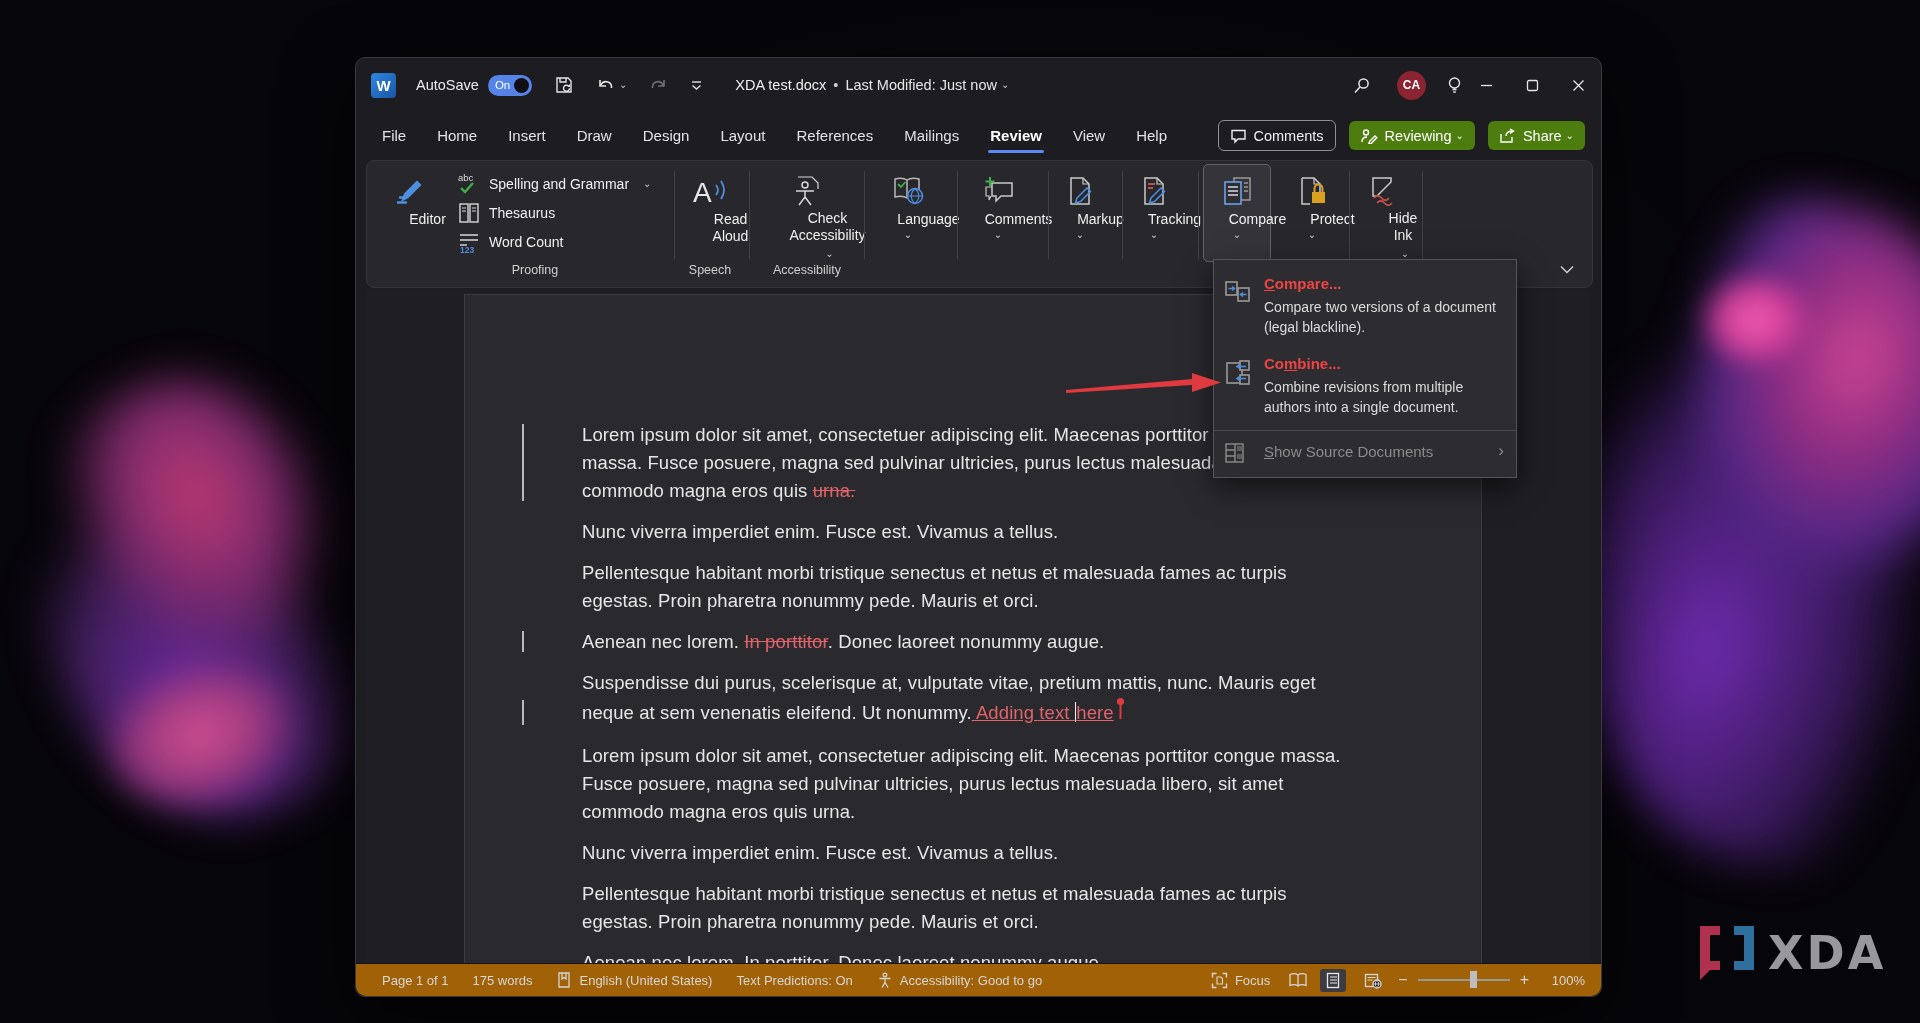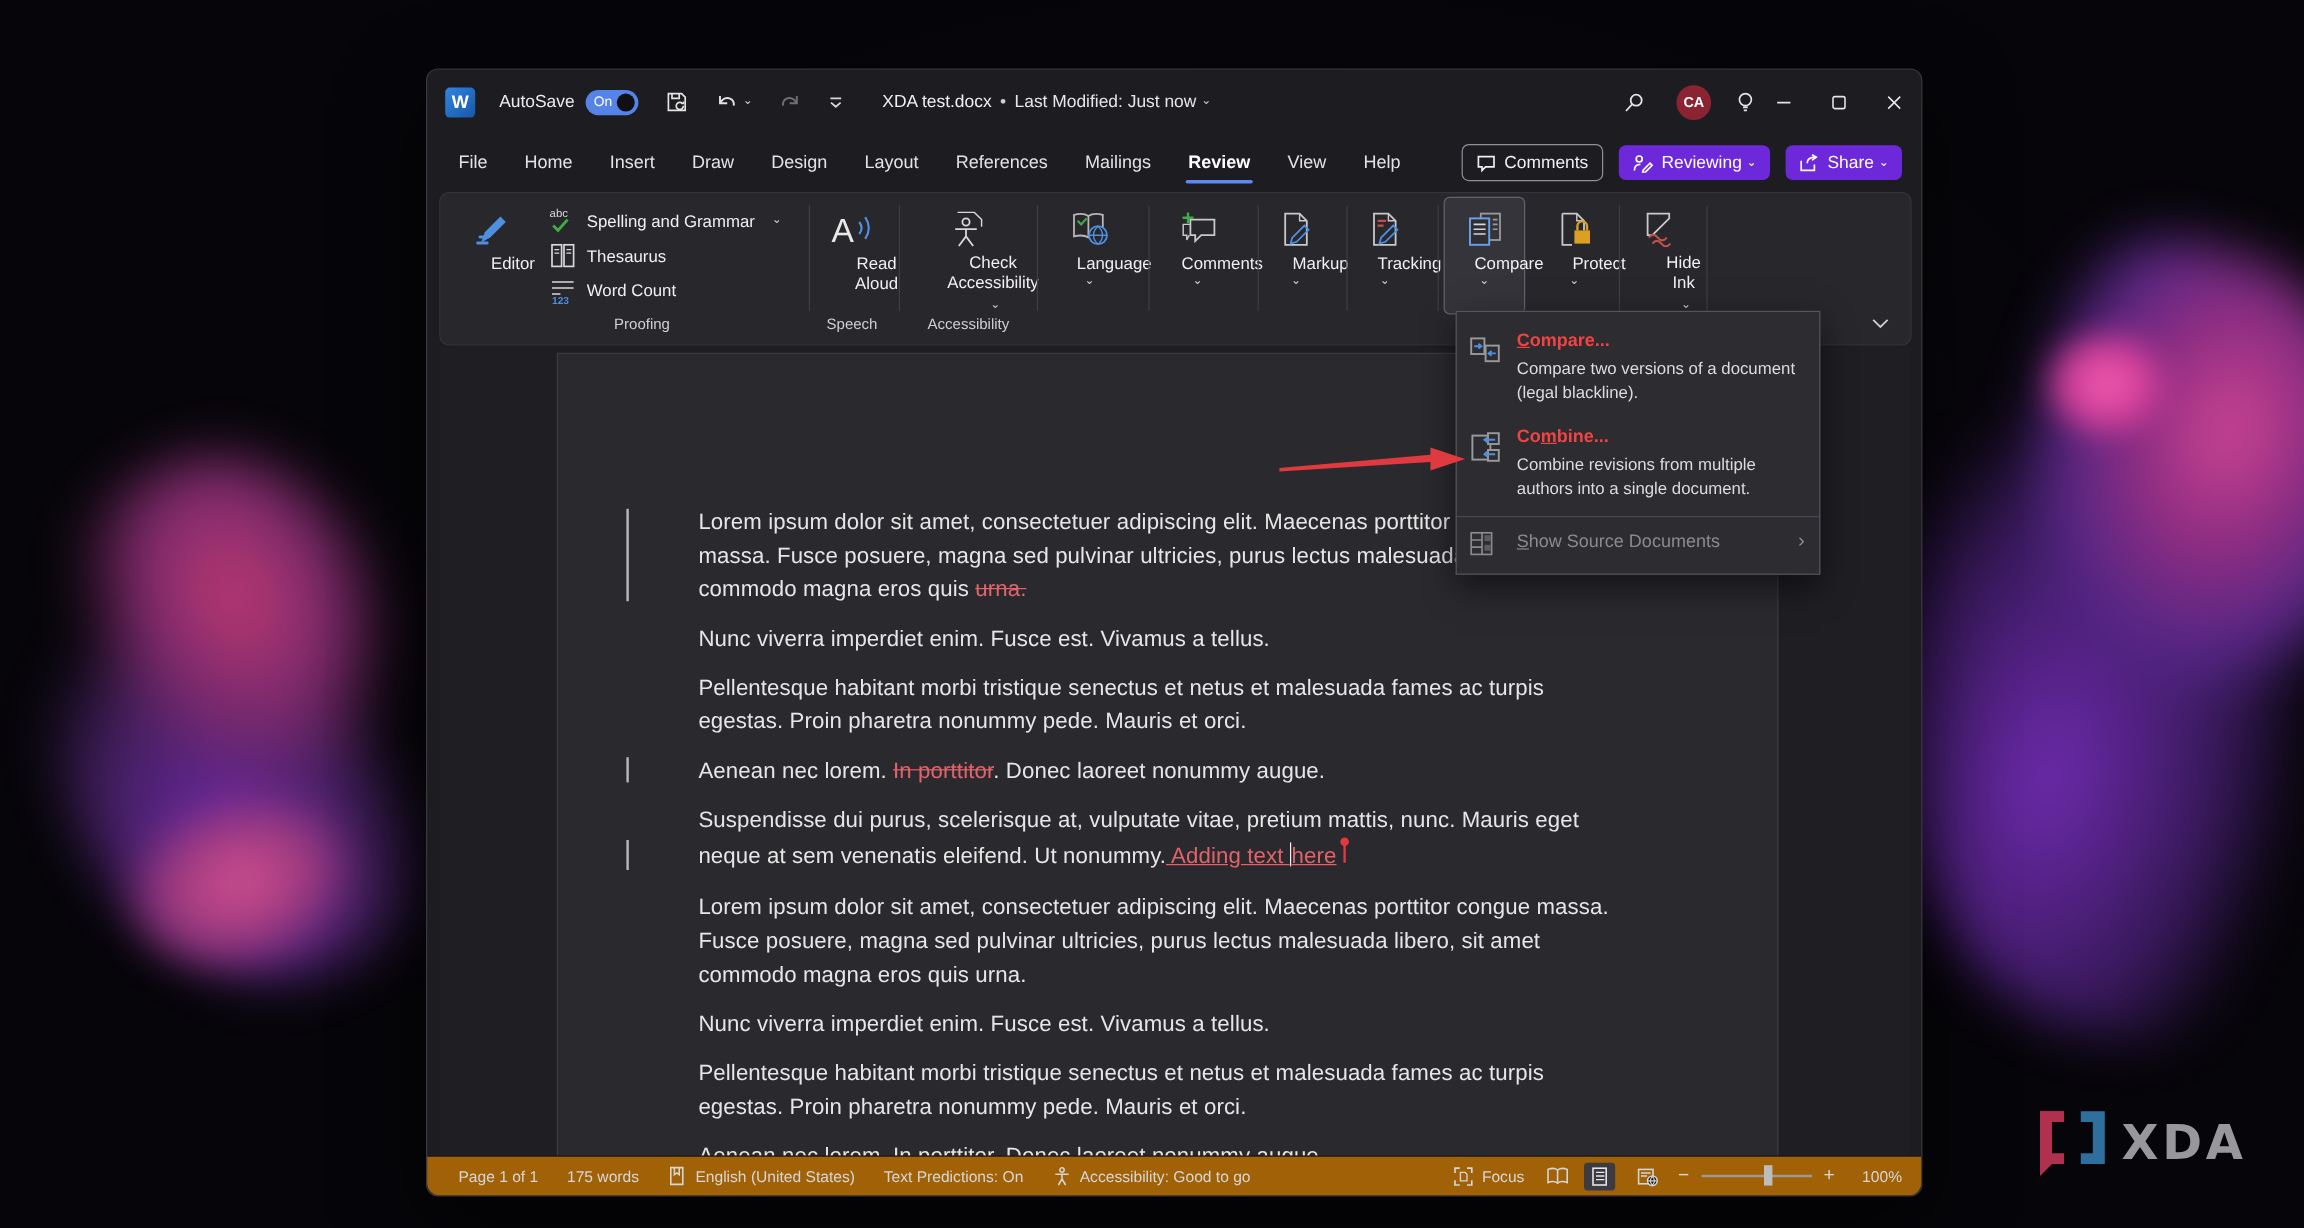--- a/index.html
+++ b/index.html
@@ -50,7 +50,7 @@
   .tab.active::after{content:"";position:absolute;left:-2px;right:-2px;bottom:-9px;height:3px;border-radius:2px;background:#5d8af0;}
   .pill{display:flex;align-items:center;height:29px;border-radius:6px;padding:0 11px;font-size:14.5px;margin-left:13px;white-space:nowrap;}
   .pill.outline{border:1px solid #8f8f97;color:#f0f0f0;}
-  .pill.blue{background:#6d28d9;color:#fff;}
+  .pill.blue{background:#4d7c0f;color:#fff;}
   .pill svg{margin-right:7px;}
   .pill .chv8{color:#fff;}
   

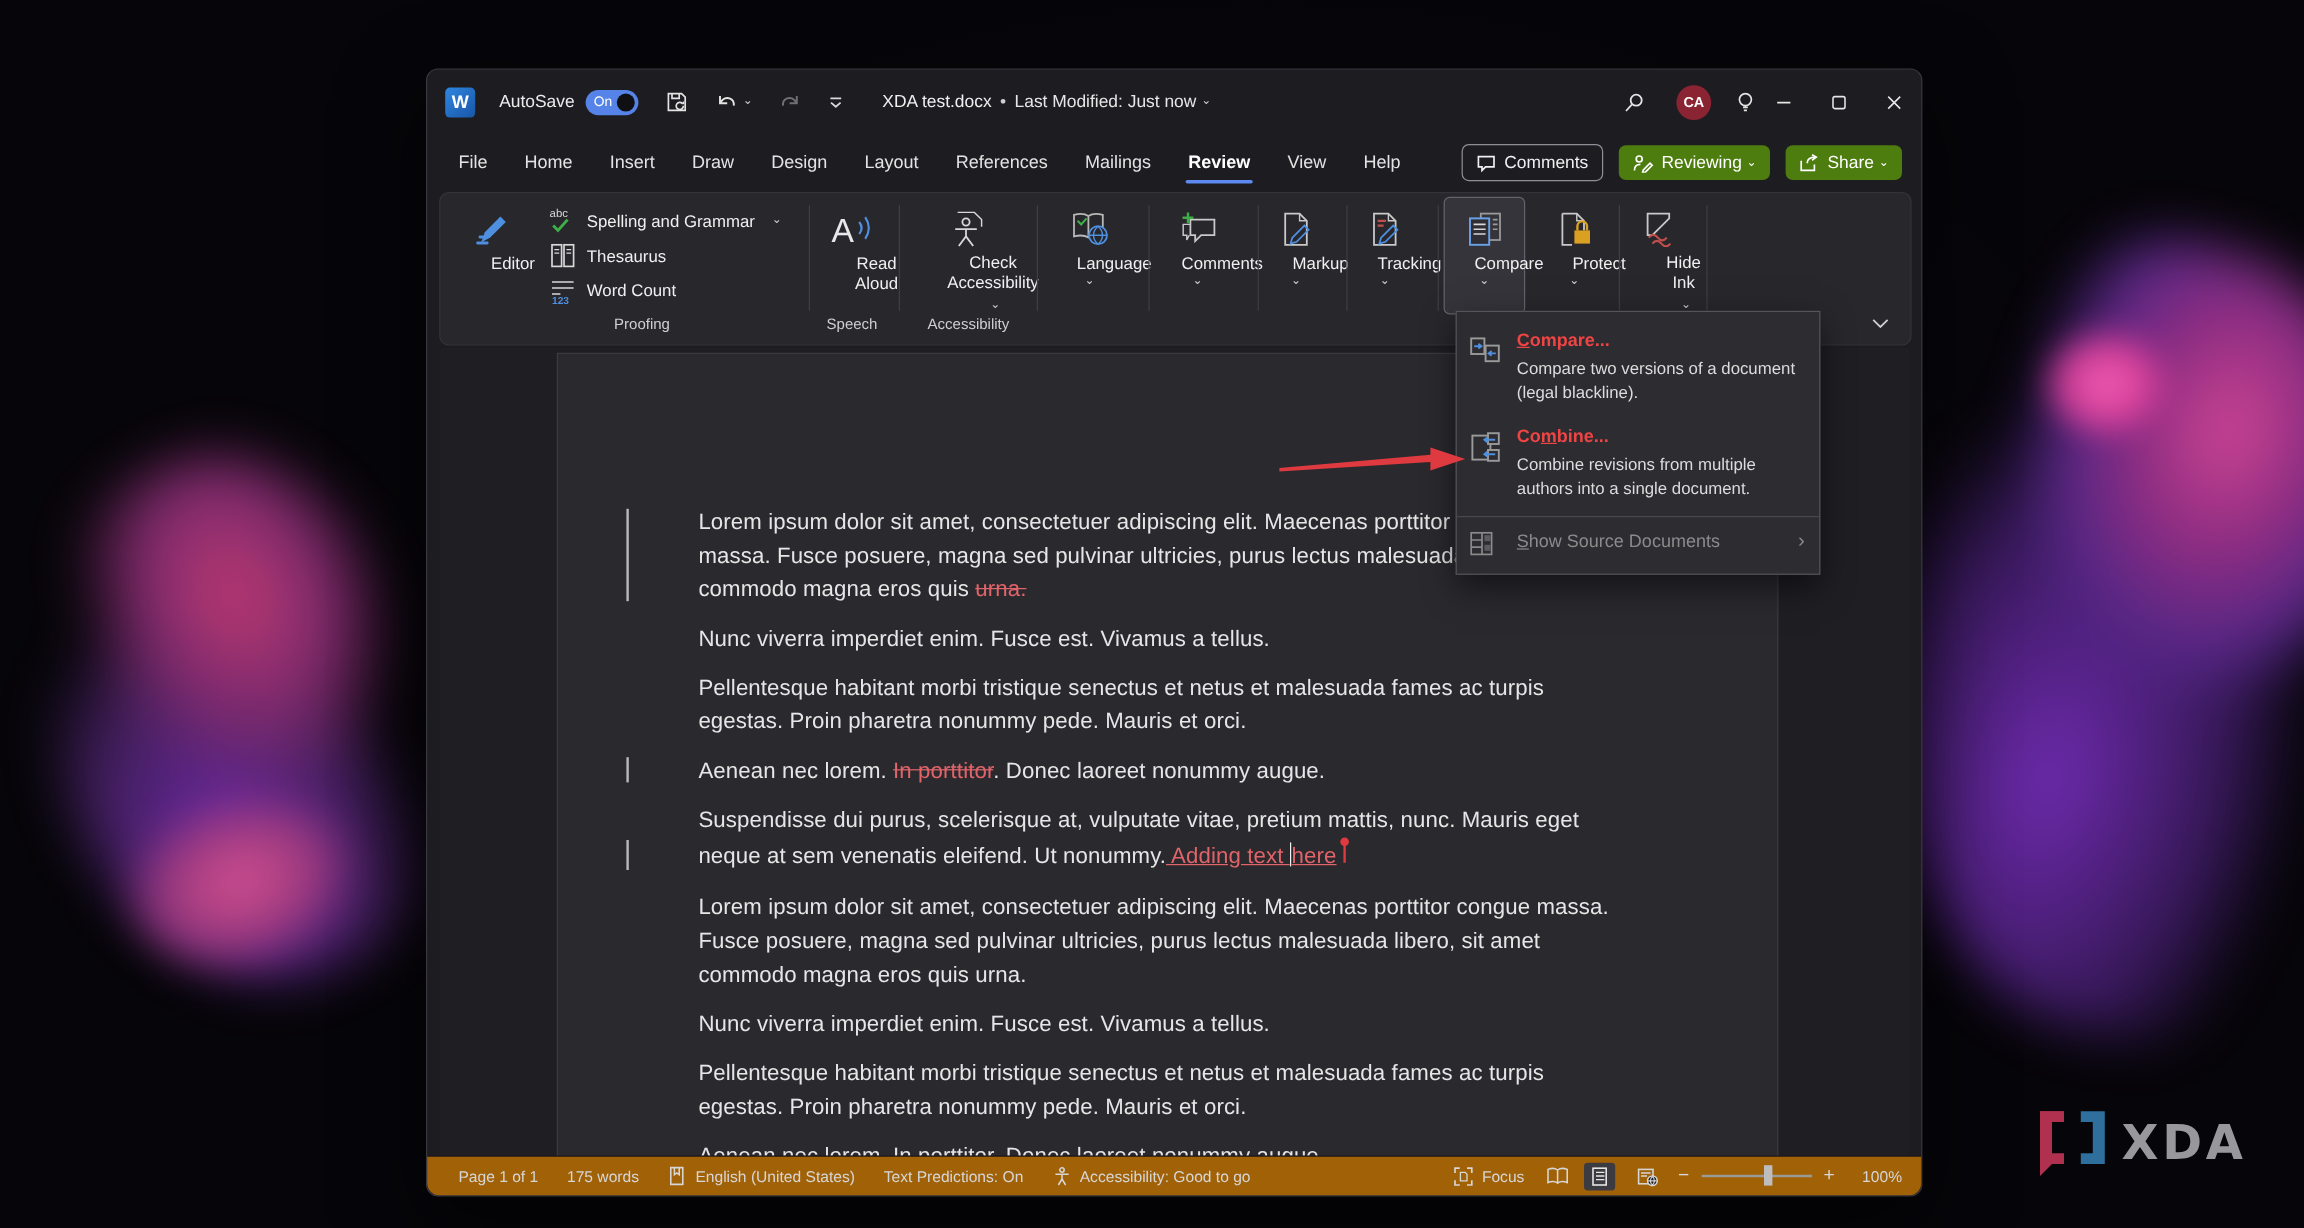--- a/index.html
+++ b/index.html
@@ -107,7 +107,7 @@
   .zoomval{margin-left:16px;width:40px;text-align:right;}
   
   .xda{position:absolute;left:1698px;top:924px;display:flex;align-items:center;}
-  .xda .xtxt{font-family:"DejaVu Sans","Liberation Sans",sans-serif;font-weight:bold;font-size:40px;
+  .xda .xtxt{font-family:"DejaVu Sans","Liberation Sans",sans-serif;font-weight:bold;font-size:46px;
     color:#98979c;letter-spacing:3px;margin-left:8px;line-height:1;}
 </style>
 </head>

